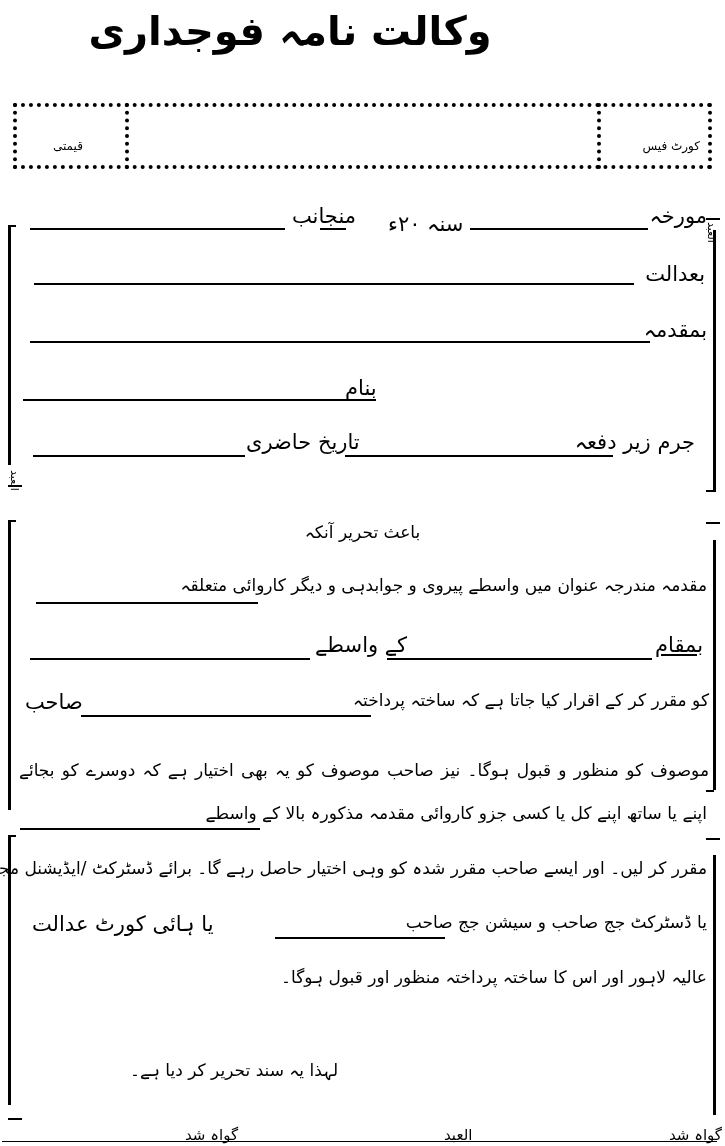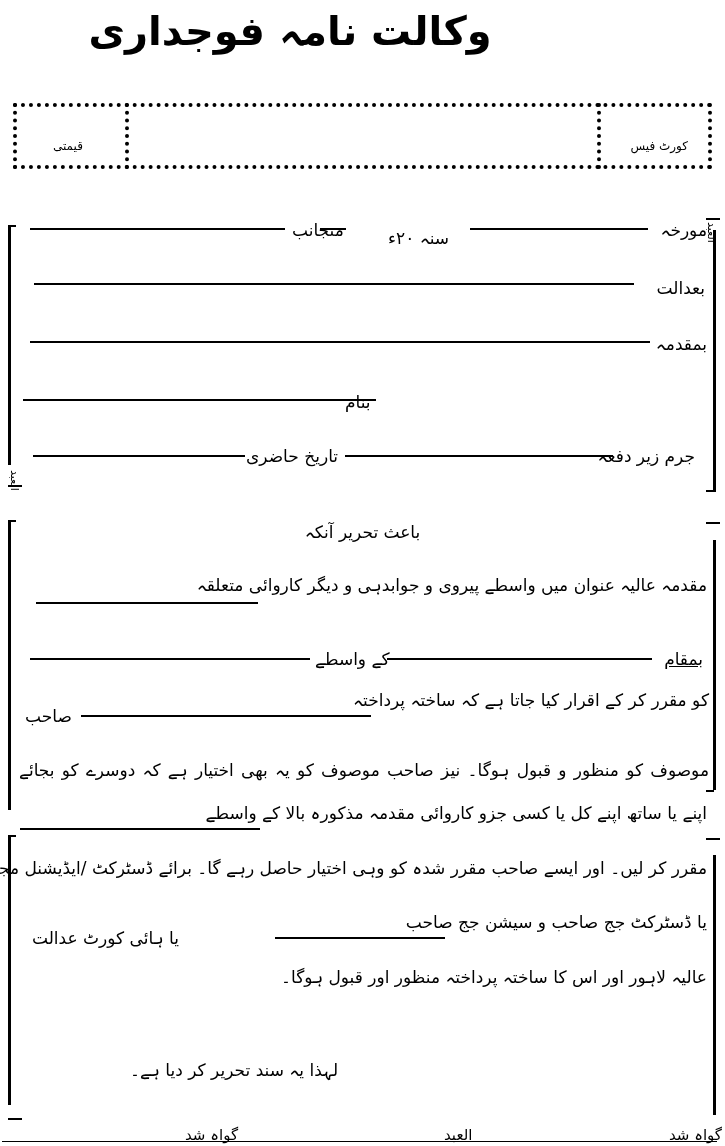--- a/index.html
+++ b/index.html
@@ -38,7 +38,7 @@
 <div class="abs fee-box">
   <div class="sep" style="left:108px;"></div>
   <div class="sep" style="left:580px;"></div>
-  <div class="lbl" style="right:20px;">کورٹ فیس</div>
+  <div class="lbl" style="right:8px;">کورٹ فیس</div>
   <div class="lbl" style="left:36px;">قیمتی</div>
   <div class="lbl" style="left:120px; width:450px; height:24px;"></div>
 </div>

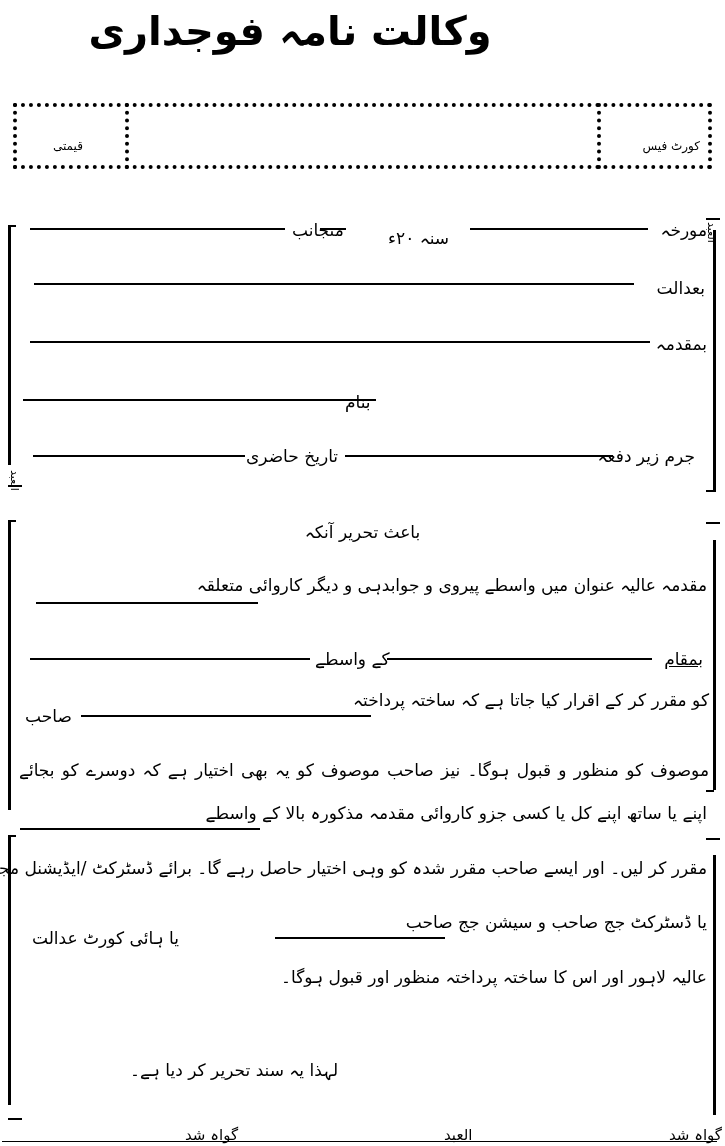--- a/index.html
+++ b/index.html
@@ -24,7 +24,7 @@
     .tick { position: absolute; height: 2px; background: #000; }
     .bracket-mark { position: absolute; font-size: 11px; line-height: 11px; }
     
-    .label { position: absolute; font-size: 17px; direction: rtl; white-space: nowrap; margin-top: 16px; }
+    .label { position: absolute; font-size: 21px; direction: rtl; white-space: nowrap; }
     .blank { position: absolute; height: 2px; background: #000; }
     .para { position: absolute; font-size: 17px; direction: rtl; white-space: nowrap; }
     .center { text-align: center; }

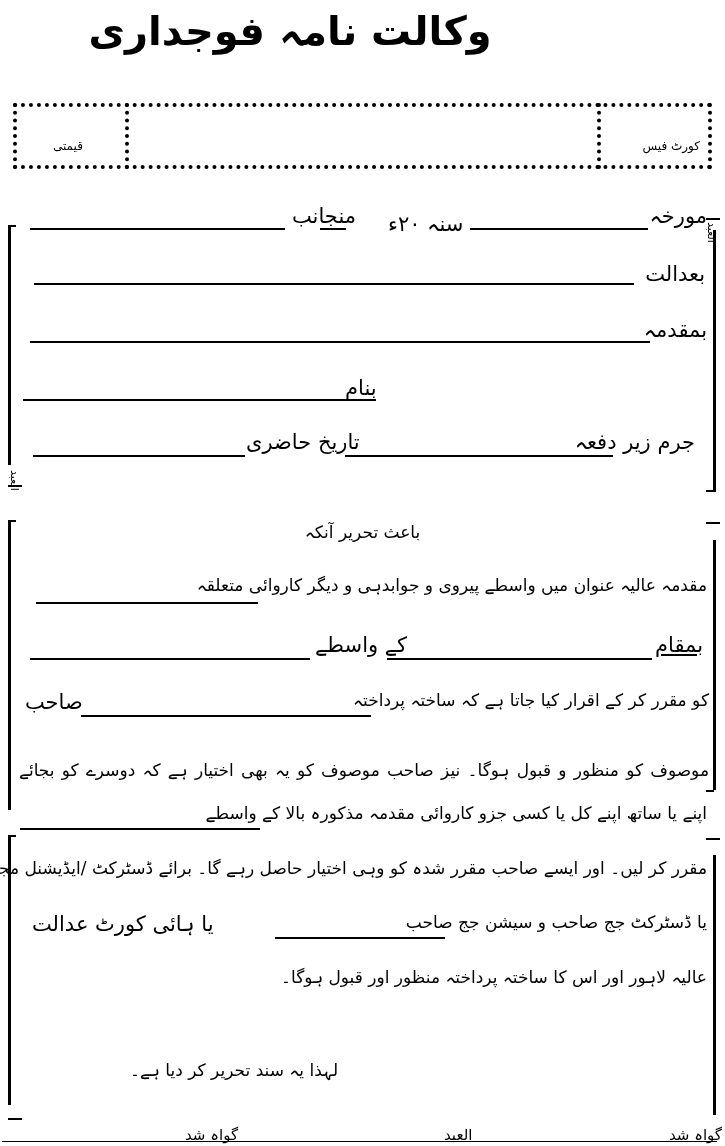--- a/index.html
+++ b/index.html
@@ -79,7 +79,7 @@
 
 <div class="para center" style="left:0; width:725px; top:522px;">باعث تحریر آنکہ</div>
 
-<div class="para" style="right:18px; top:575px;">مقدمہ عالیہ عنوان میں واسطے پیروی و جوابدہی و دیگر کاروائی متعلقہ</div>
+<div class="para" style="right:18px; top:575px;">مقدمہ مندرجہ عنوان میں واسطے پیروی و جوابدہی و دیگر کاروائی متعلقہ</div>
 <div class="blank" style="left:36px; top:602px; width:222px;"></div>
 
 <div class="label" style="right:22px; top:633px;text-decoration:underline;">بمقام</div>

